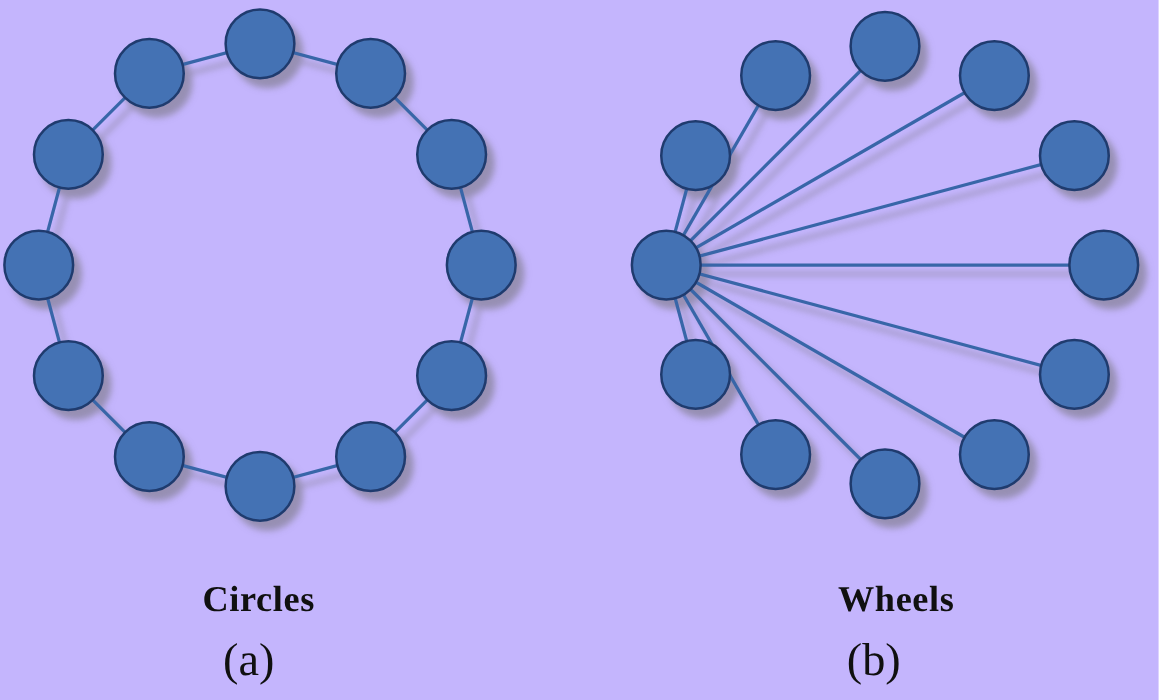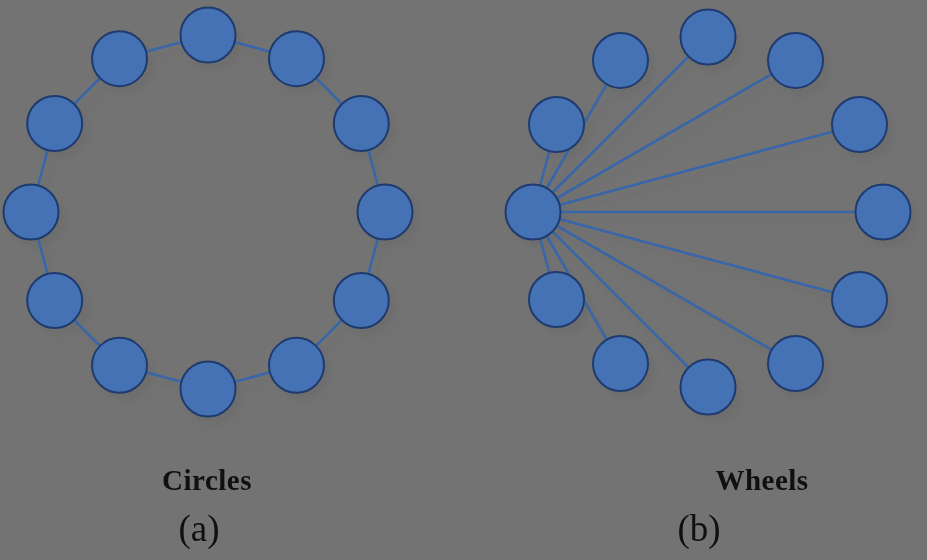--- a/index.html
+++ b/index.html
@@ -11,7 +11,7 @@
     position: relative;
     width: 927px;
     height: 560px;
-    background: #737373;
+    background: #c4b5fd;
     overflow: hidden;
     font-family: "Liberation Serif", "DejaVu Serif", serif;
   }

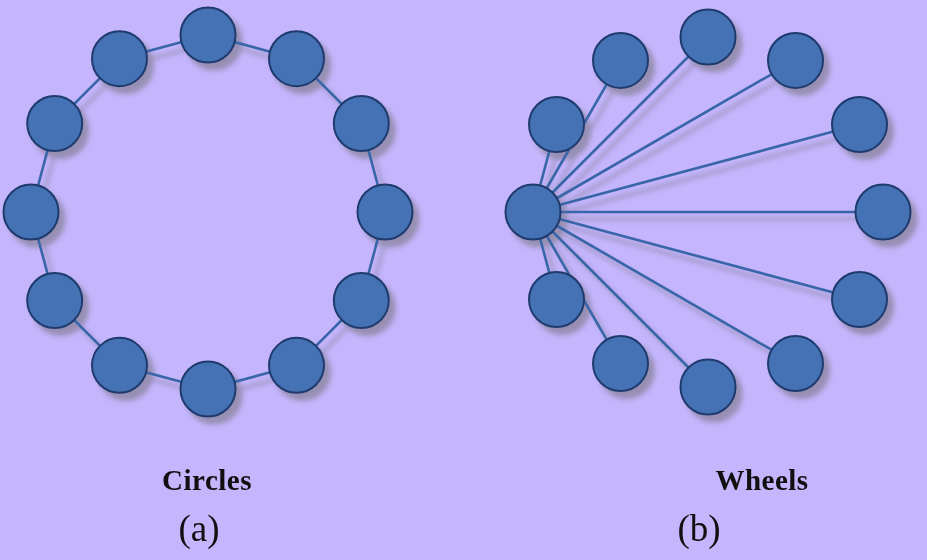--- a/index.html
+++ b/index.html
@@ -45,7 +45,7 @@
   }
   #label-a   { left: 207px; }
   #caption-a { left: 199px; }
-  #label-b   { left: 717px; margin-left: 45px; }
+  #label-b   { left: 717px; }
   #caption-b { left: 699px; }
 </style>
 </head>

